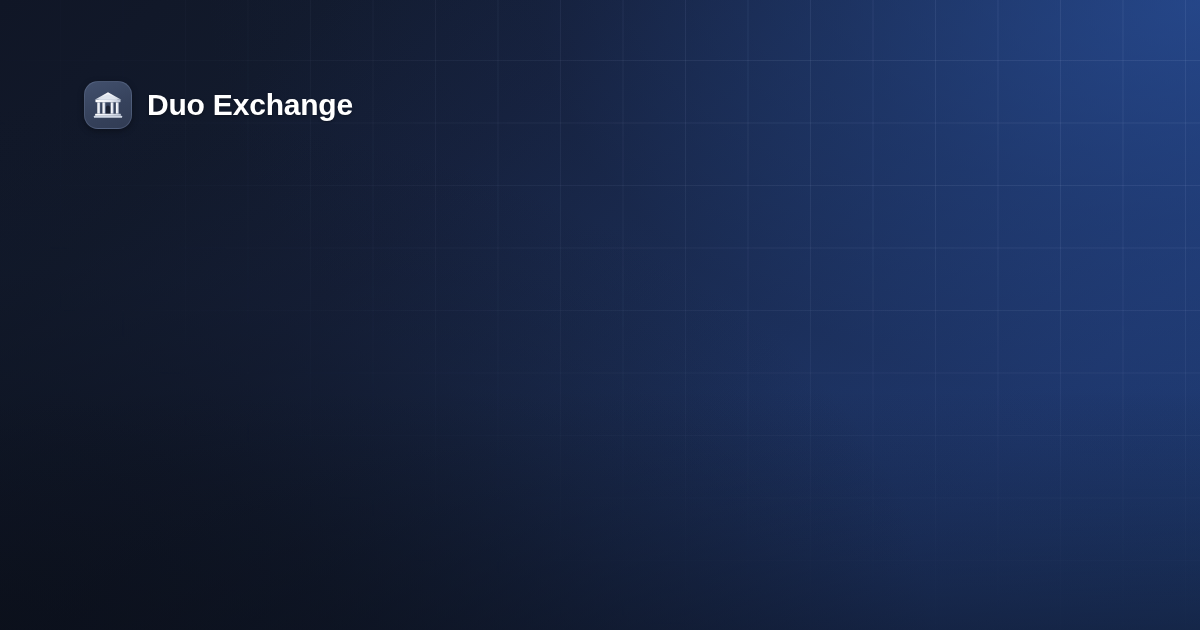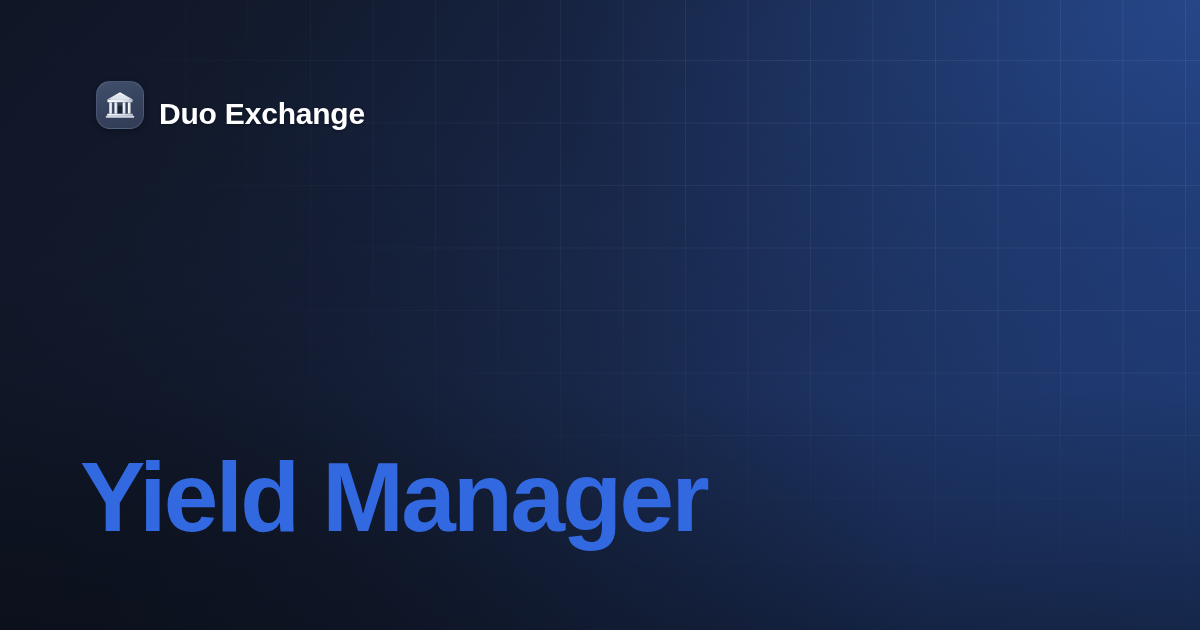--- a/index.html
+++ b/index.html
@@ -96,10 +96,10 @@
   
   .brand-row {
     position: absolute;
-    left: 96px;
+    left: 84px;
     top: 81px;
     display: flex;
-    align-items: flex-end;
+    align-items: center;
     gap: 15px;
     z-index: 5;
   }

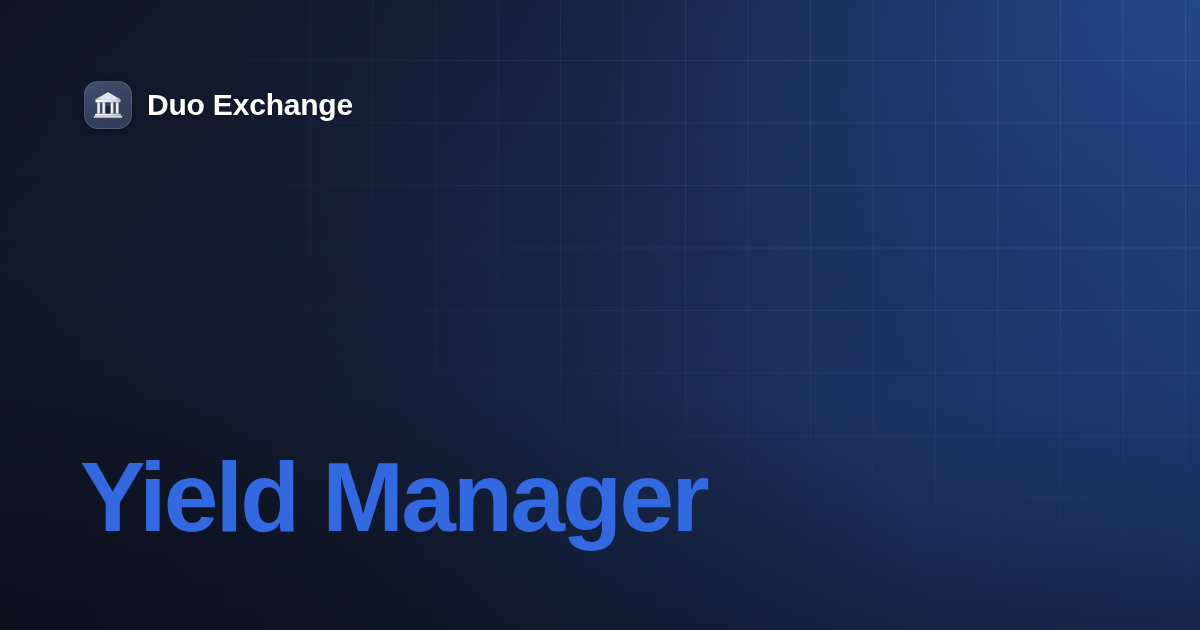--- a/index.html
+++ b/index.html
@@ -194,7 +194,6 @@
     <div class="brand-name">Duo Exchange</div>
   </div>
 
-  <h1 class="headline">Yield Manager</h1>
 
 </div>
 

